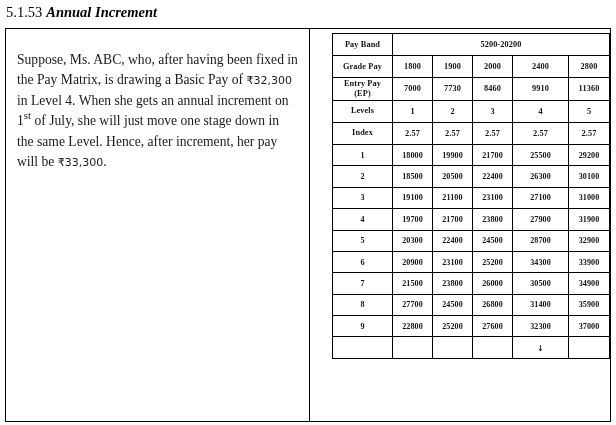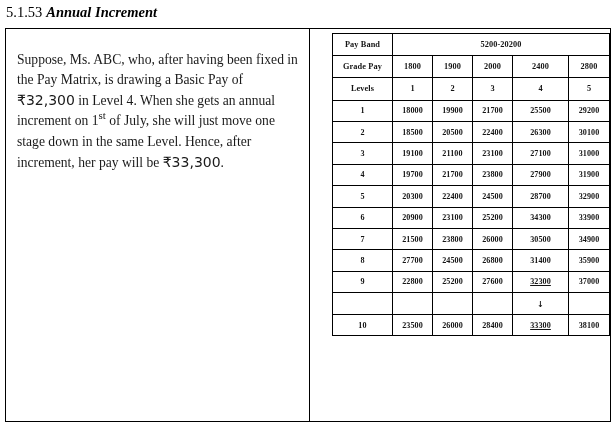--- a/index.html
+++ b/index.html
@@ -81,7 +81,7 @@
     vertical-align: super;
     line-height: 0;
   }
-  .rupee { font-family: "DejaVu Sans", sans-serif; font-size: 14px; }
+  .rupee { font-family: "DejaVu Sans", sans-serif; font-size: 11px; }
 
   
   table.matrix {

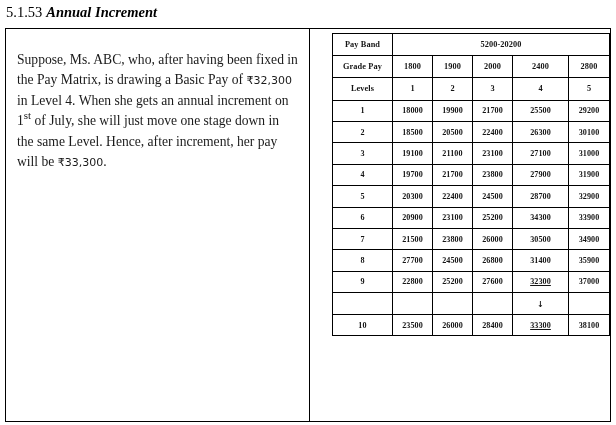--- a/index.html
+++ b/index.html
@@ -177,6 +177,14 @@
             <td>2400</td>
             <td>2800</td>
           </tr>
+          <tr class="tallrow">
+            <td class="head-label tall"><span>Entry Pay</span><br><span>(EP)</span></td>
+            <td class="tall">7000</td>
+            <td class="tall">7730</td>
+            <td class="tall">8460</td>
+            <td class="tall">9910</td>
+            <td class="tall">11360</td>
+          </tr>
           <tr>
             <td class="head-label">Levels</td>
             <td>1</td>

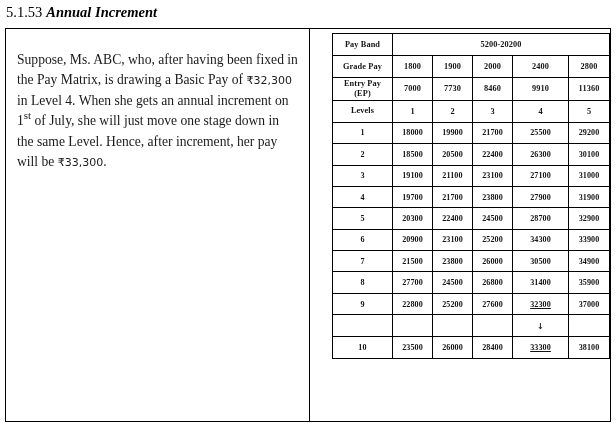--- a/index.html
+++ b/index.html
@@ -193,6 +193,14 @@
             <td>4</td>
             <td>5</td>
           </tr>
+          <tr>
+            <td class="head-label">Index</td>
+            <td>2.57</td>
+            <td>2.57</td>
+            <td>2.57</td>
+            <td>2.57</td>
+            <td>2.57</td>
+          </tr>
         </tbody>
         <tbody id="matrix-body">
             <tr class="data">

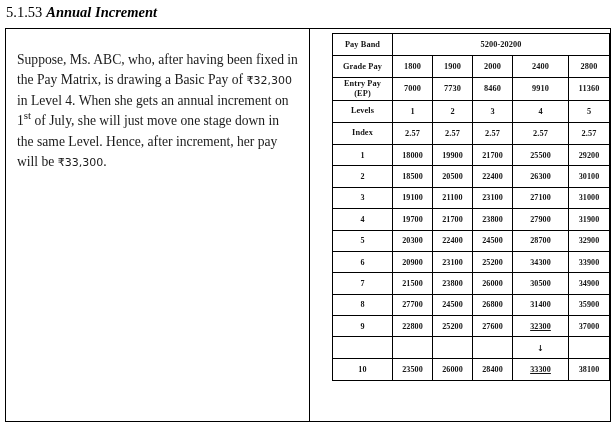--- a/index.html
+++ b/index.html
@@ -130,7 +130,6 @@
     font-size: 12.3px;
     font-weight: bold;
     letter-spacing: -0.2px;
-    text-decoration: underline;
   }
   td.arrow-cell {
     font-size: 11px;

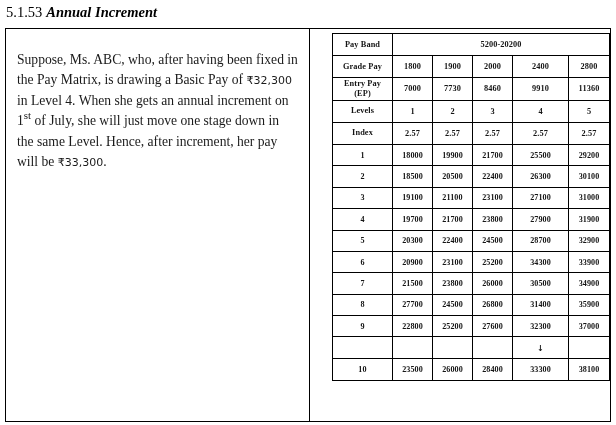--- a/index.html
+++ b/index.html
@@ -282,14 +282,6 @@
               <td class="arrow-cell">↓</td>
               <td></td>
             </tr>
-            <tr class="data">
-              <td>10</td>
-              <td>23500</td>
-              <td>26000</td>
-              <td>28400</td>
-              <td class="big">33300</td>
-              <td>38100</td>
-            </tr>
           </tbody>
       </table>
     </div>

